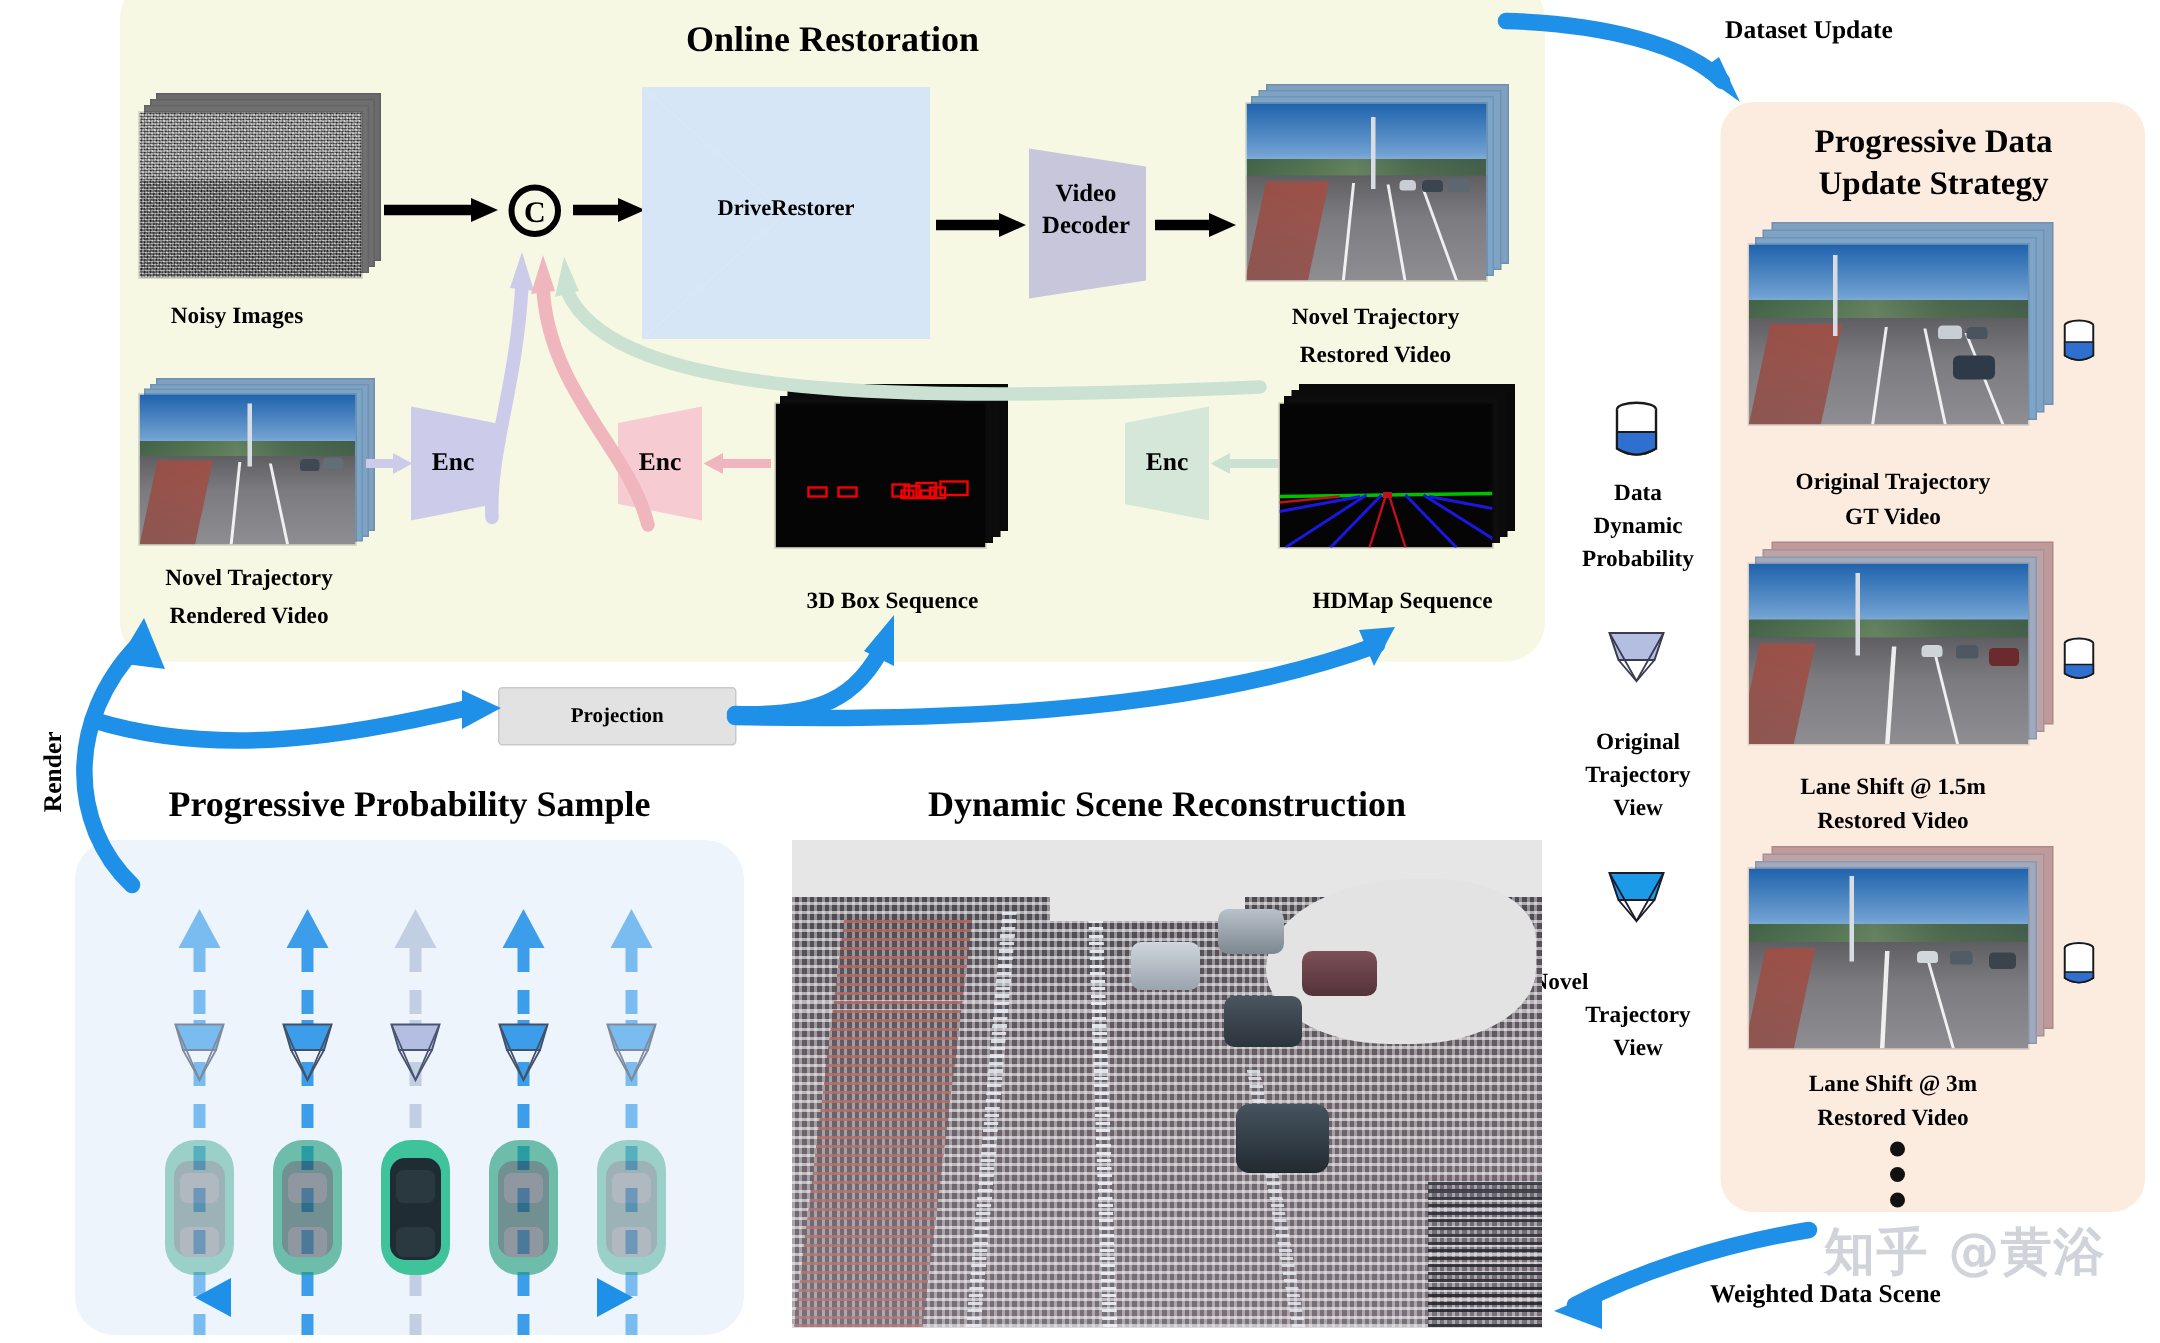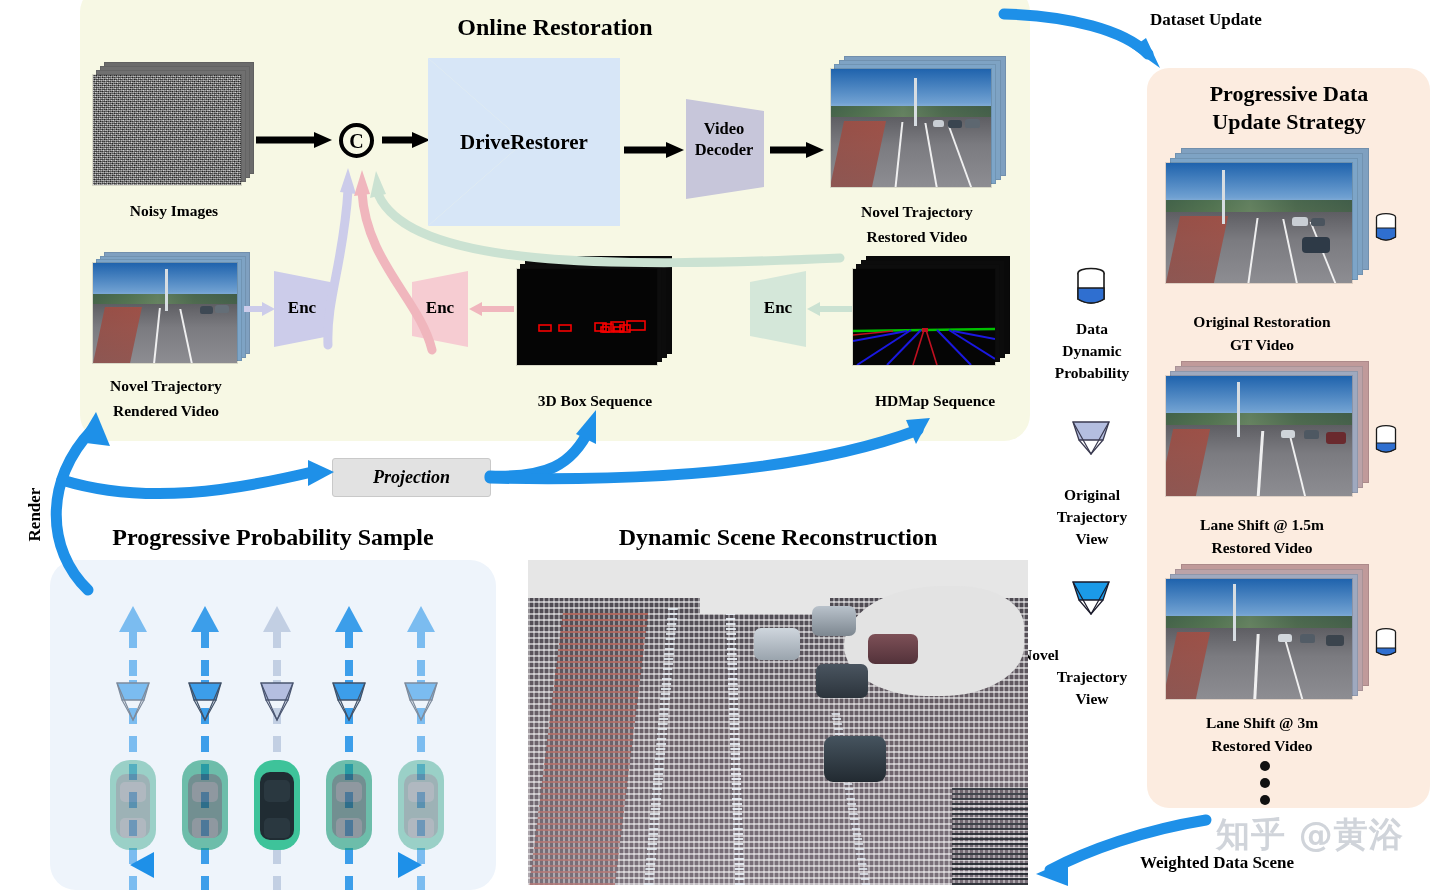--- a/index.html
+++ b/index.html
@@ -101,7 +101,7 @@
     <polygon points="192,0 192,168 96,84" fill="#d7e6f7"></polygon>
   </svg>
 </div>
-<div class="abs lbl" style="left:428px;top:131px;width:192px;font-size:21px;">DriveRestorer</div>
+<div class="abs lbl" style="left:428px;top:131px;width:192px;font-size:15px;">DriveRestorer</div>
 
 <svg class="abs" style="left:624px;top:140px;width:62px;height:20px;">
   <line x1="0" y1="10" x2="42" y2="10" stroke="#000" stroke-width="7"></line>

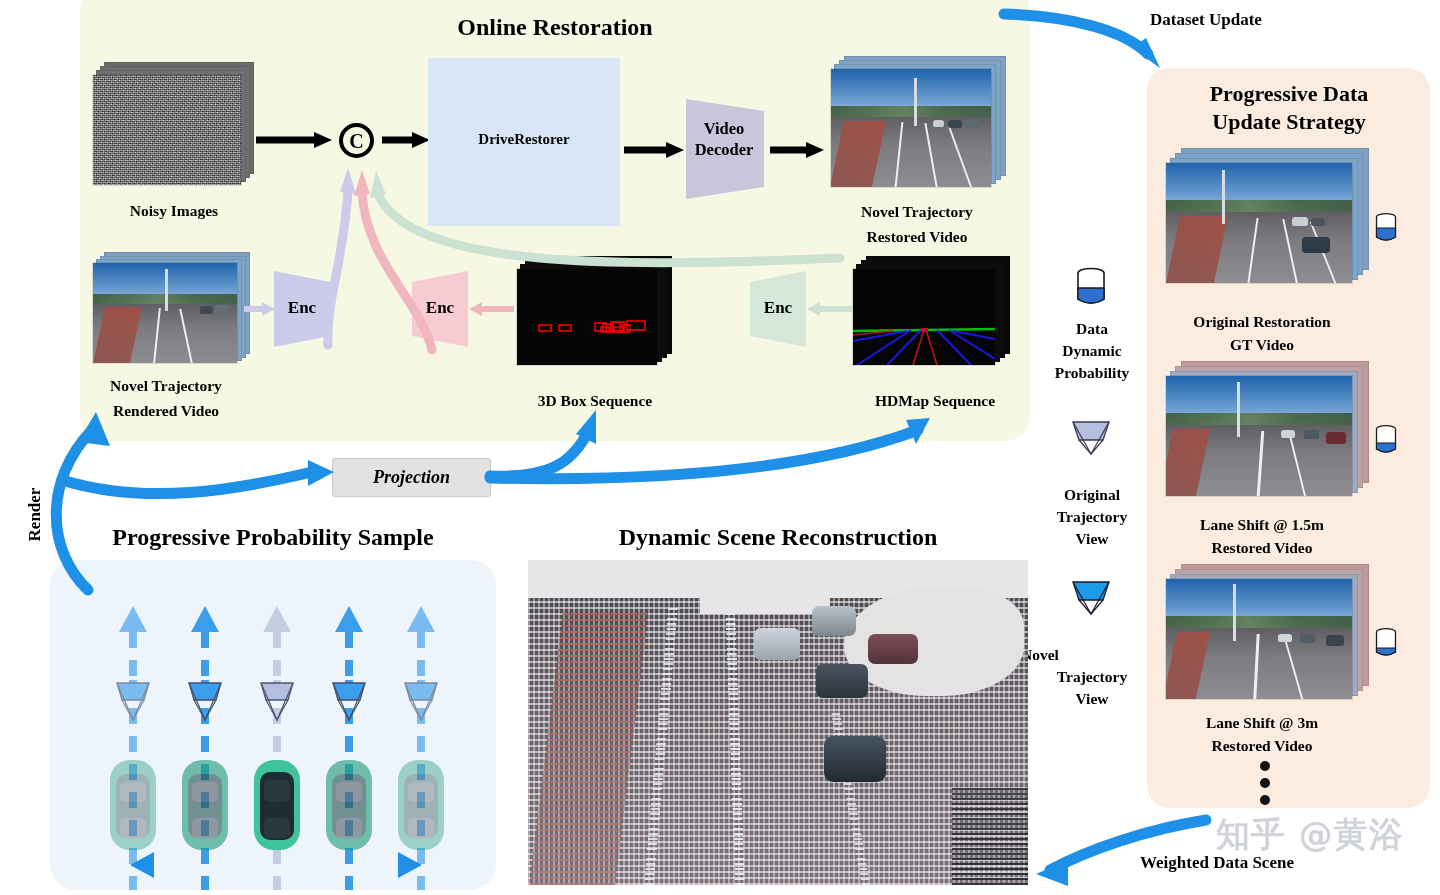--- a/index.html
+++ b/index.html
@@ -75,7 +75,7 @@
     <div class="noise"></div>
   </div>
 </div>
-<div class="abs lbl cap" style="left:88px;top:202px;width:172px;">Noisy Images</div>
+<div class="abs lbl cap" style="left:72px;top:202px;width:172px;">Noisy Images</div>
 
 <svg class="abs" style="left:256px;top:130px;width:78px;height:20px;">
   <line x1="0" y1="10" x2="58" y2="10" stroke="#000" stroke-width="7"></line>

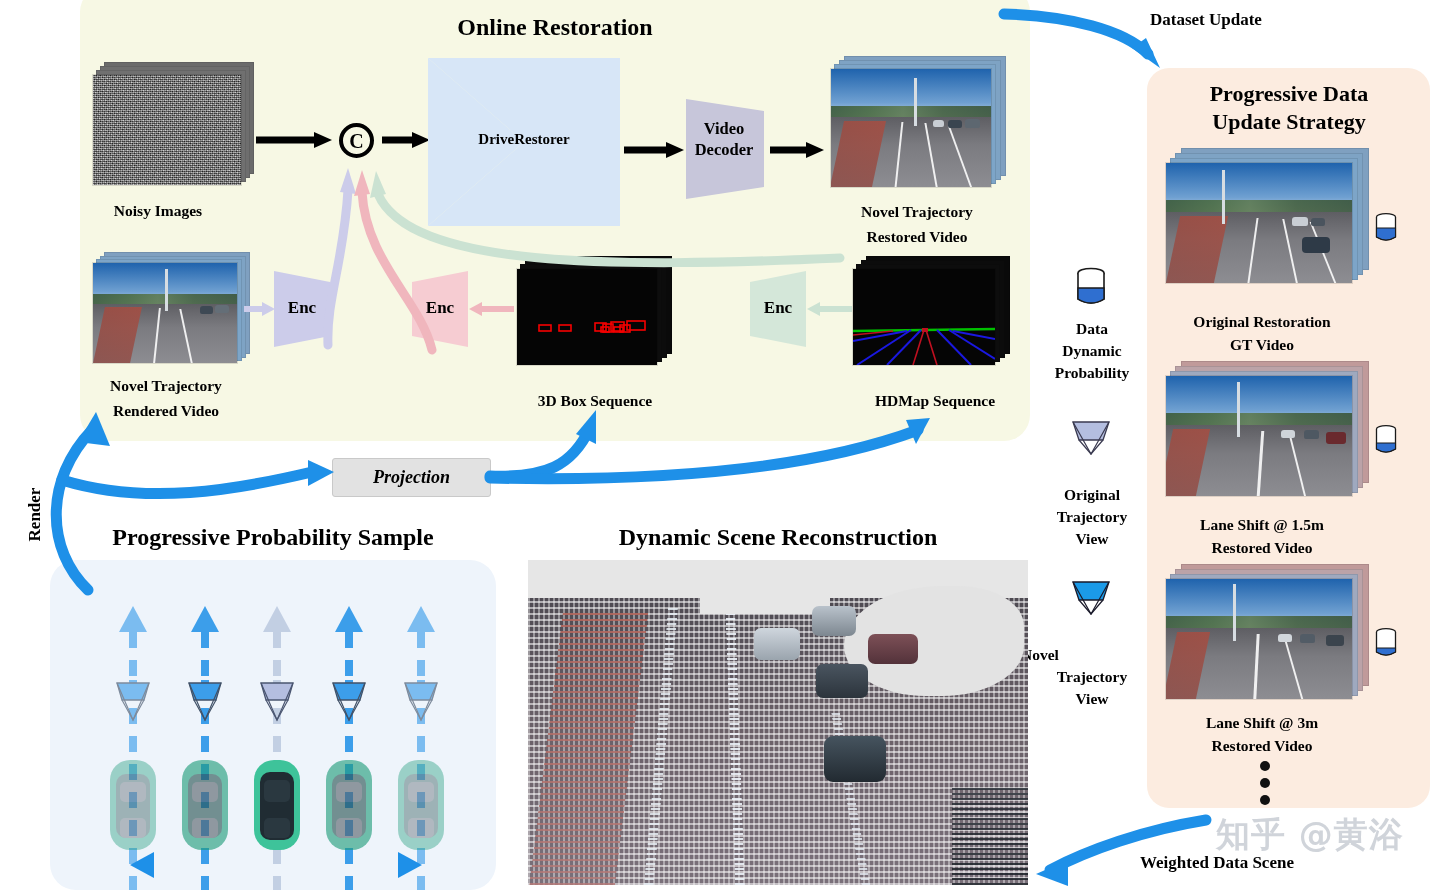--- a/index.html
+++ b/index.html
@@ -358,7 +358,7 @@
     <path d="M 4.5,16 L 4.5,25 Q 14,31 23.5,25 L 23.5,16 Z" fill="#2f6fd0" stroke="#1a1a1a" stroke-width="1.1"></path>
   </svg>
 </div>
-<div class="abs lbl cap" style="left:1155px;top:313px;width:214px;">Original Restoration</div>
+<div class="abs lbl cap" style="left:1155px;top:313px;width:214px;">Original Trajectory</div>
 <div class="abs lbl cap" style="left:1155px;top:336px;width:214px;">GT Video</div>
 
 <div class="stack" style="left:1165px;top:375px;width:214px;height:132px;">

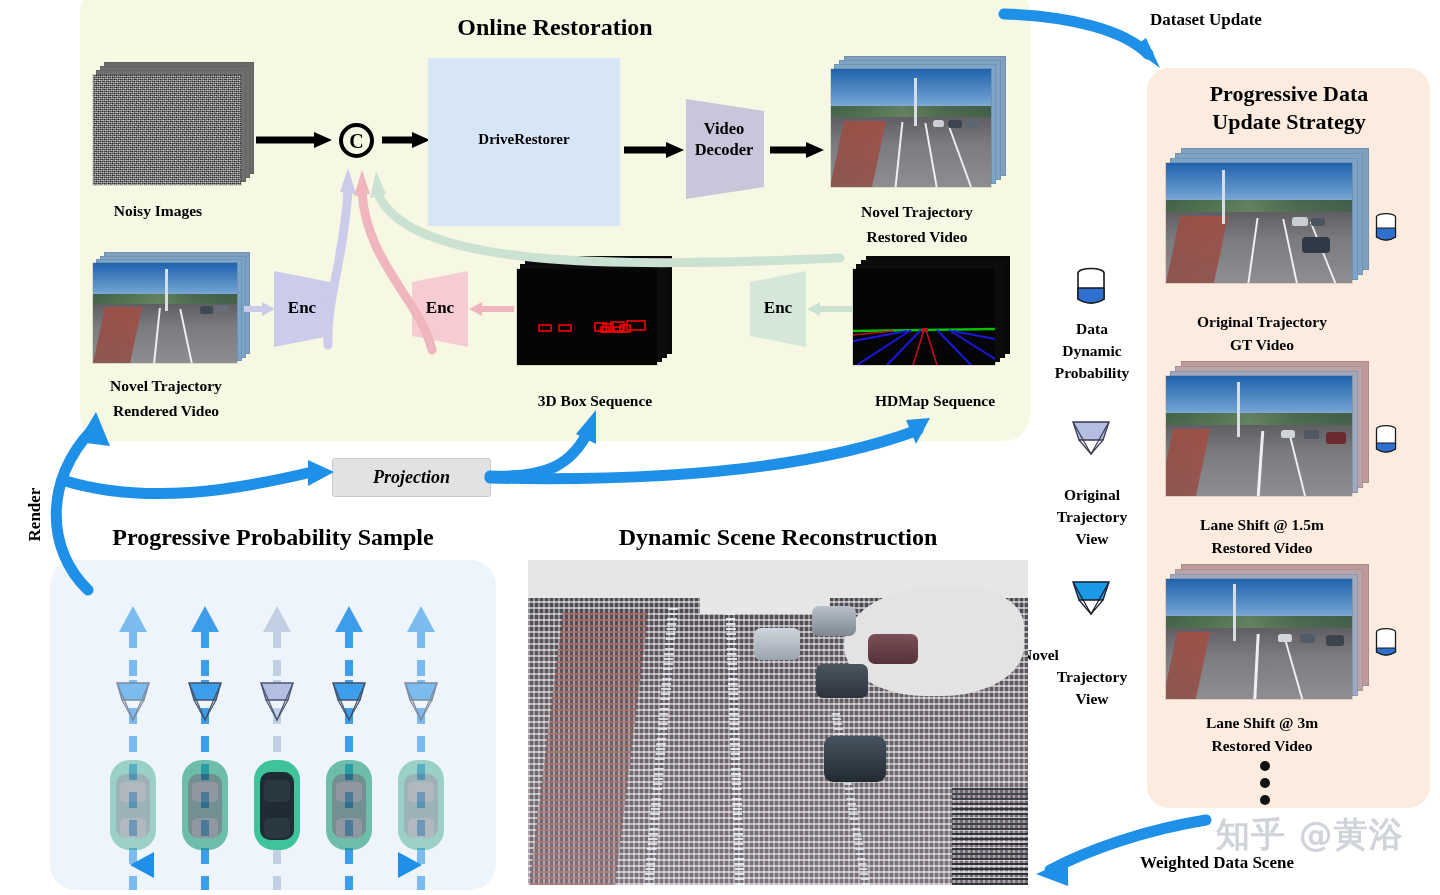--- a/index.html
+++ b/index.html
@@ -265,7 +265,7 @@
 
 <div class="abs" style="left:332px;top:458px;width:157px;height:37px;background:#e2e2e2;
      border:1px solid #c9c9c9;border-radius:3px;">
-  <div class="lbl" style="line-height:37px;font-size:18px;font-style:italic;">Projection</div>
+  <div class="lbl" style="line-height:37px;font-size:14px;">Projection</div>
 </div>
 
 <svg class="abs" style="left:26px;top:150px;width:340px;height:450px;">

